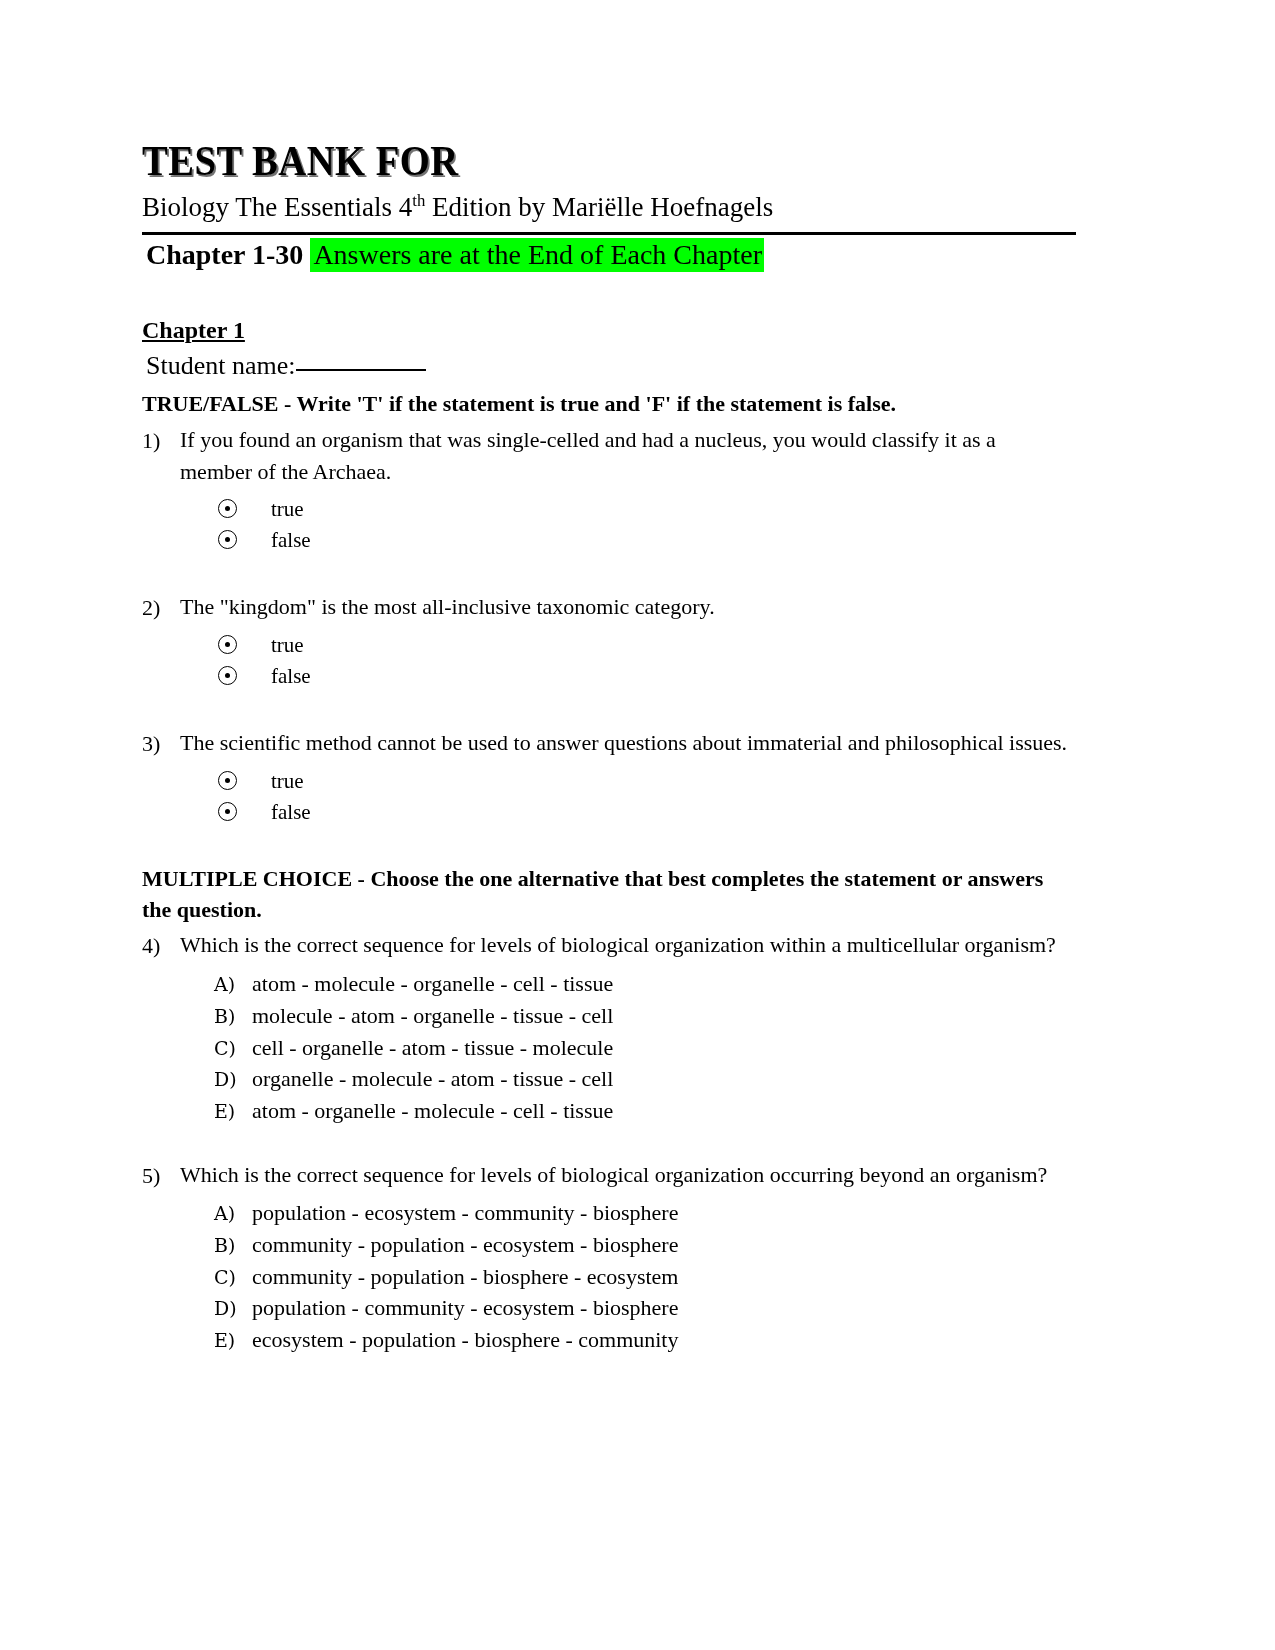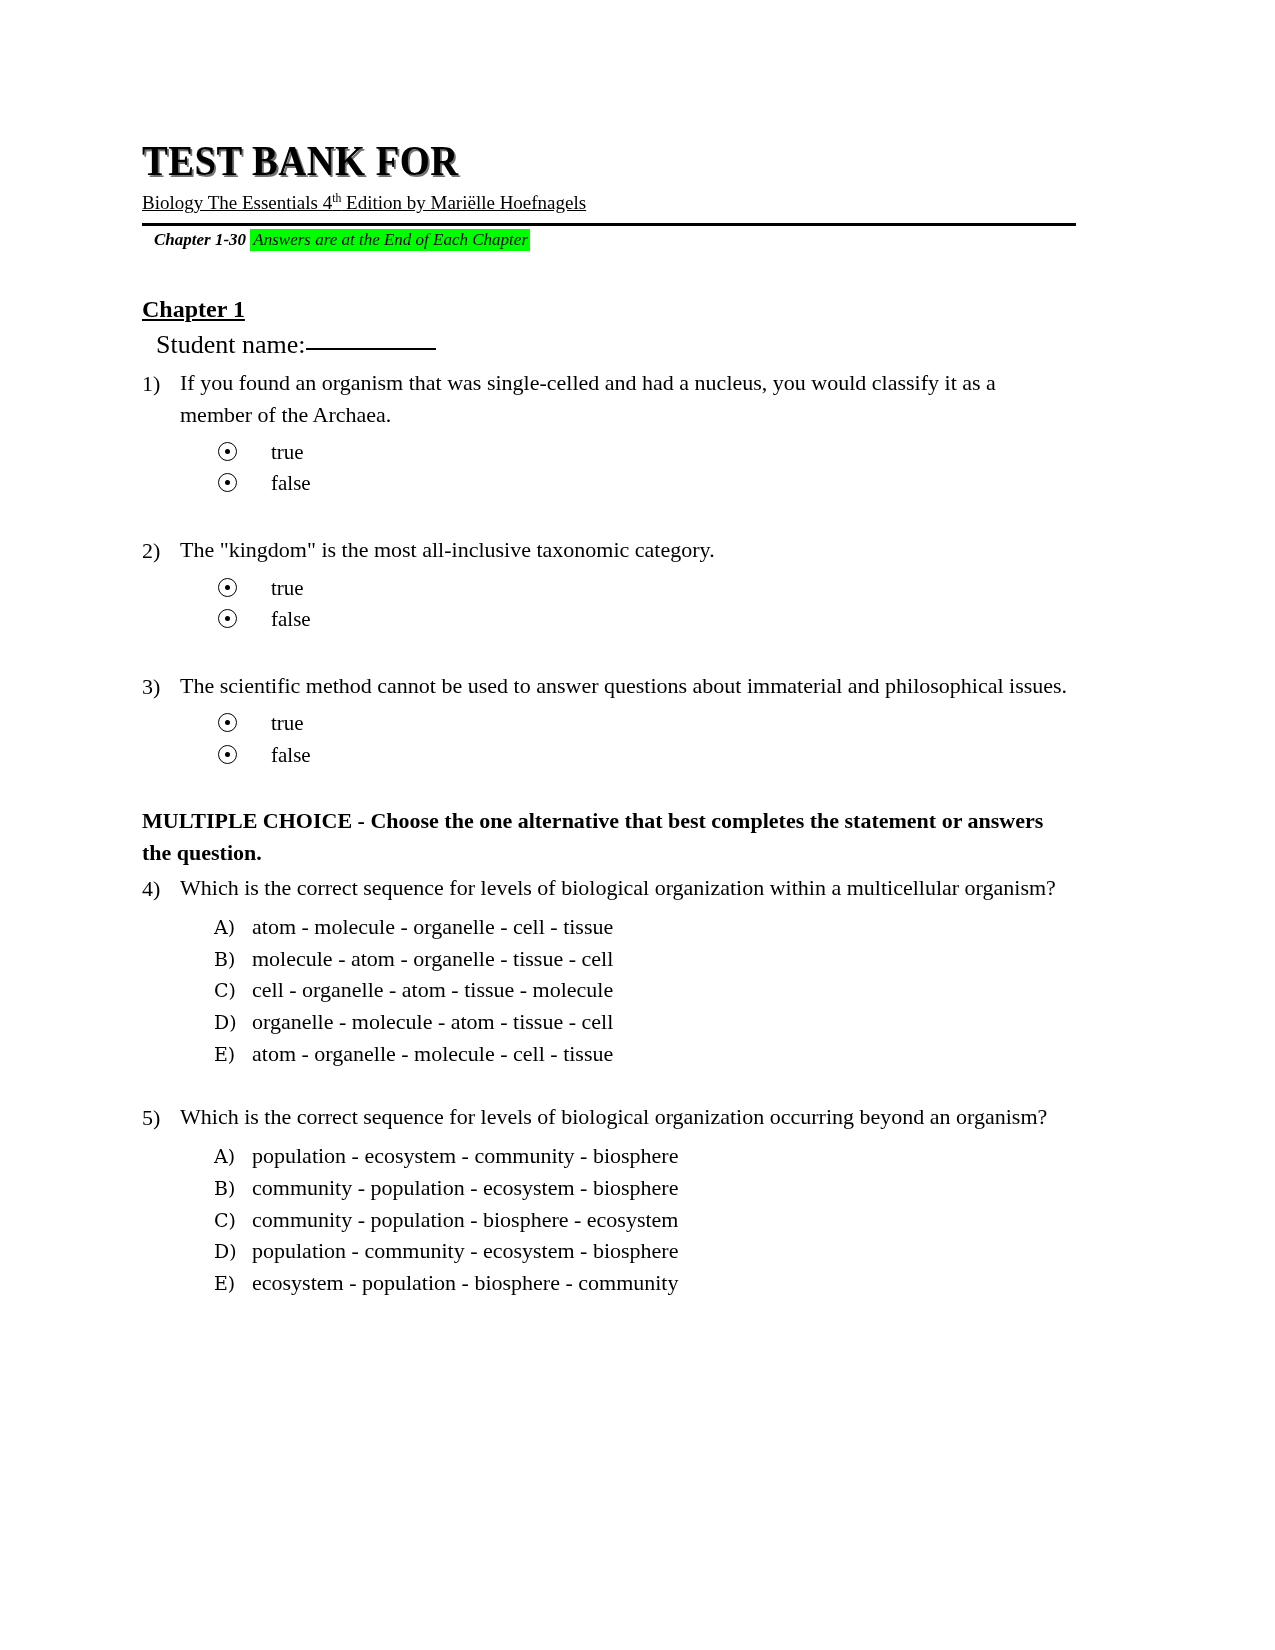--- a/index.html
+++ b/index.html
@@ -37,11 +37,10 @@
     white-space: nowrap;
   }
   .subtitle {
-    font-size: 19px;
+    font-size: 27px;
     line-height: 1.15;
     margin: 0 0 9px 0;
     white-space: nowrap;
-    text-decoration: underline;
   }
   .subtitle sup {
     font-size: 0.62em;

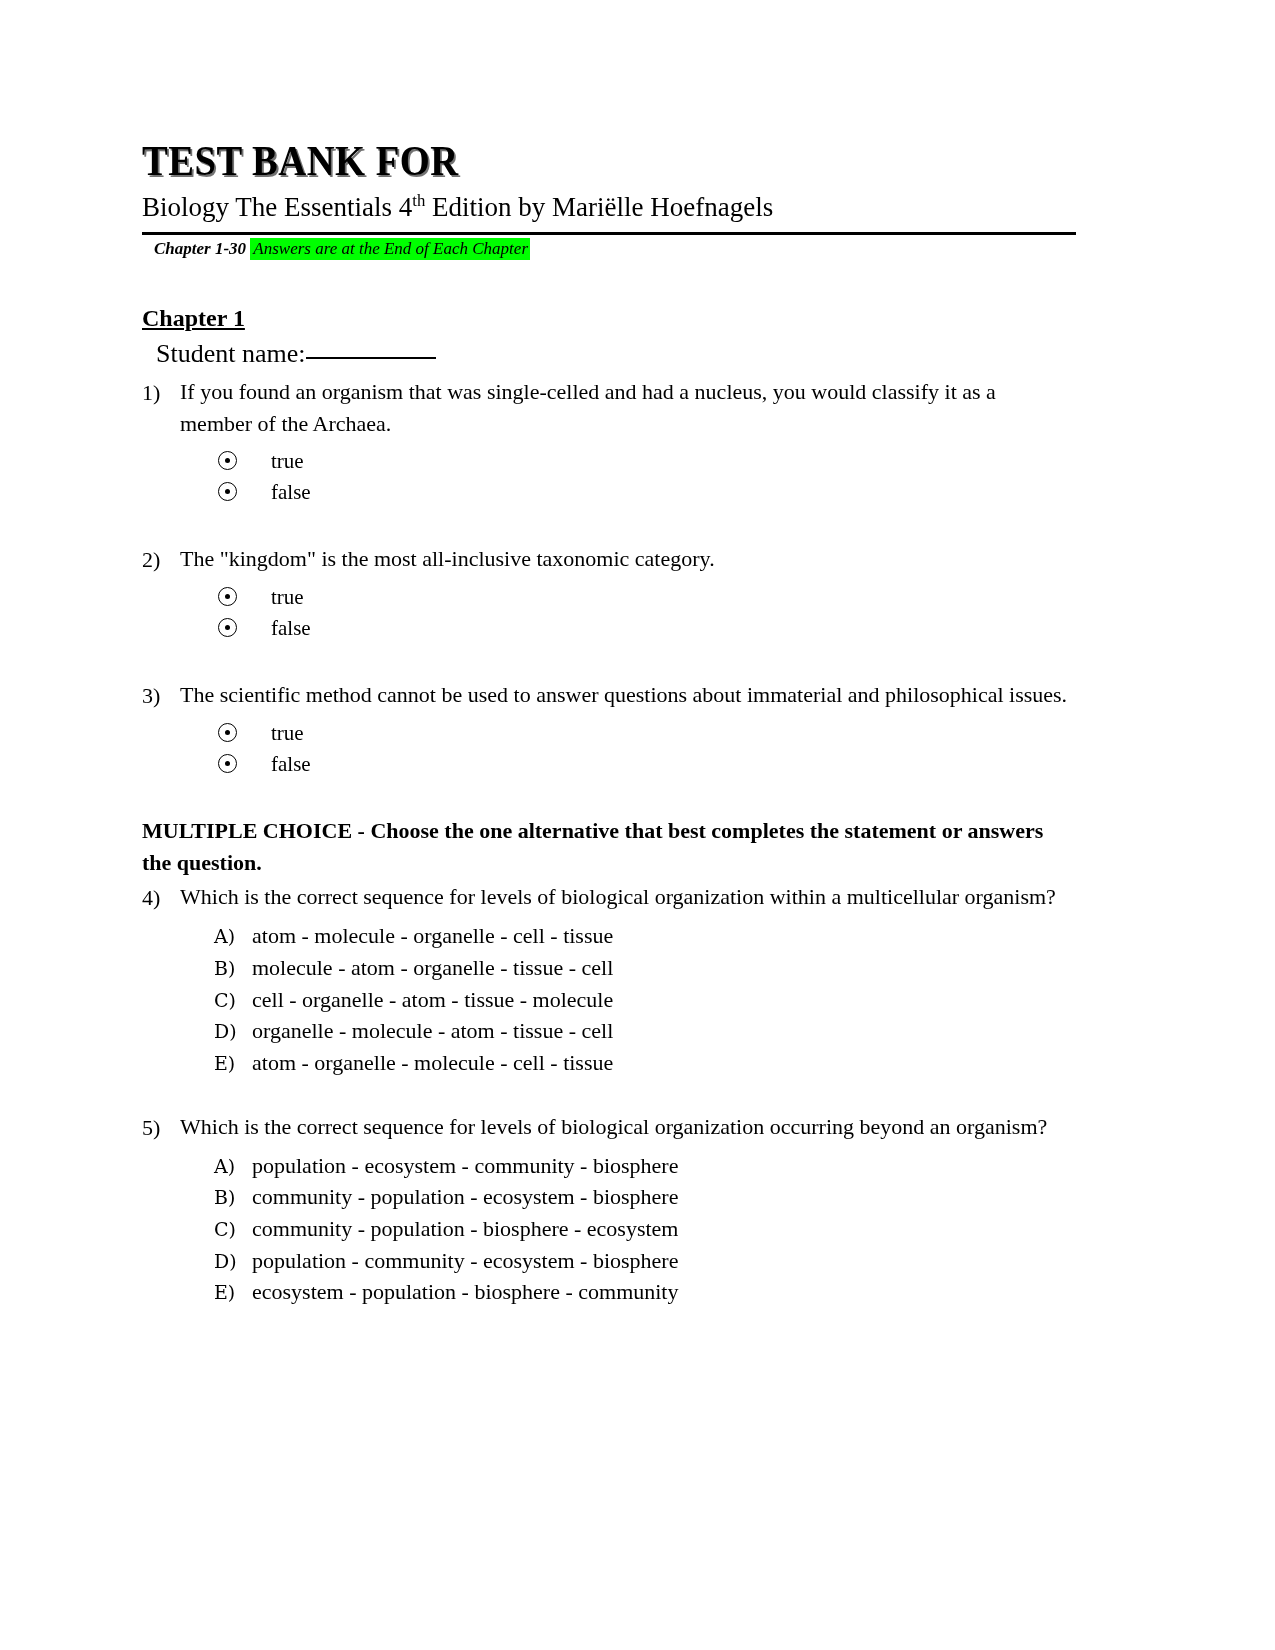--- a/index.html
+++ b/index.html
@@ -54,10 +54,9 @@
     width: 934px;
   }
   .chapter-range {
-    font-size: 17px;
-    margin: 0 0 46px 12px;
+    font-size: 28px;
+    margin: 0 0 46px 4px;
     white-space: nowrap;
-    font-style: italic;
   }
   .chapter-range .label {
     font-weight: bold;

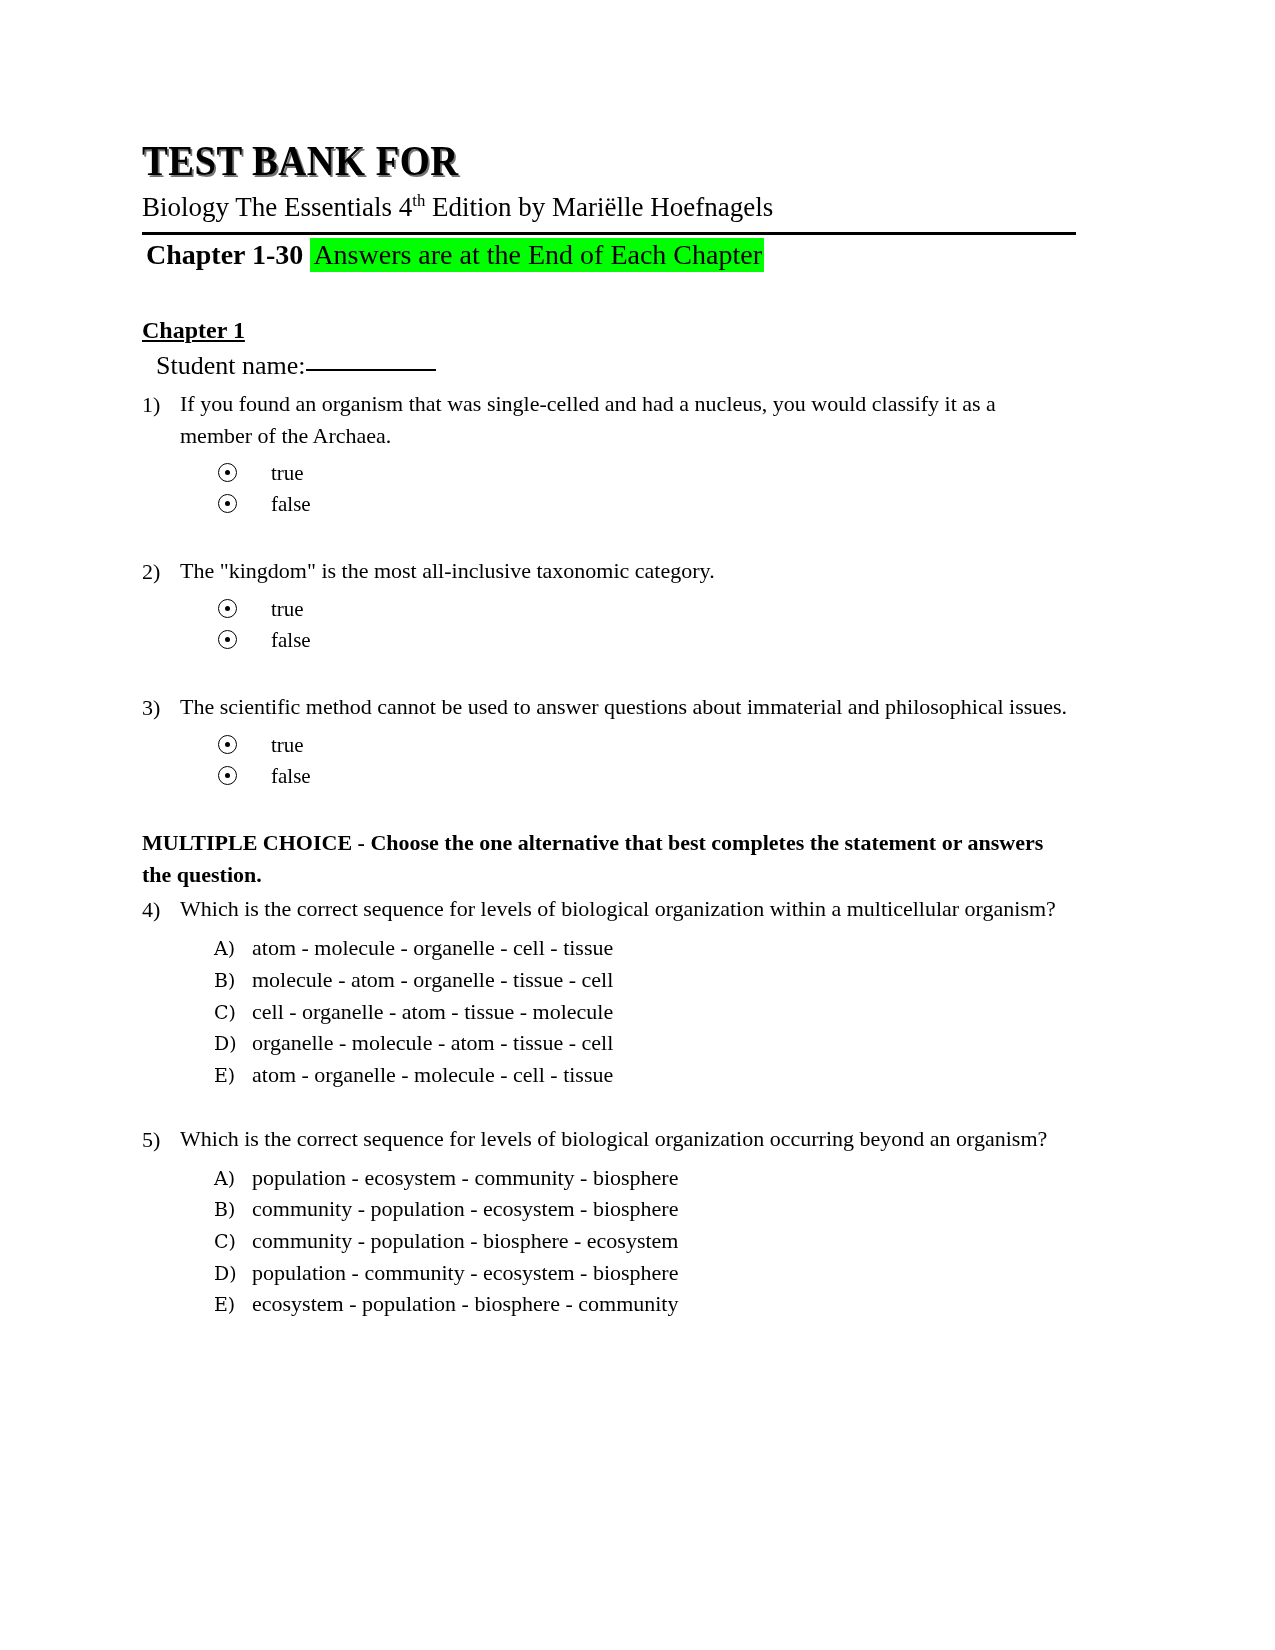--- a/index.html
+++ b/index.html
@@ -75,7 +75,7 @@
   }
   .student-line {
     font-size: 26px;
-    margin: 0 0 7px 14px;
+    margin: 0 0 7px 4px;
   }
   .blank {
     display: inline-block;

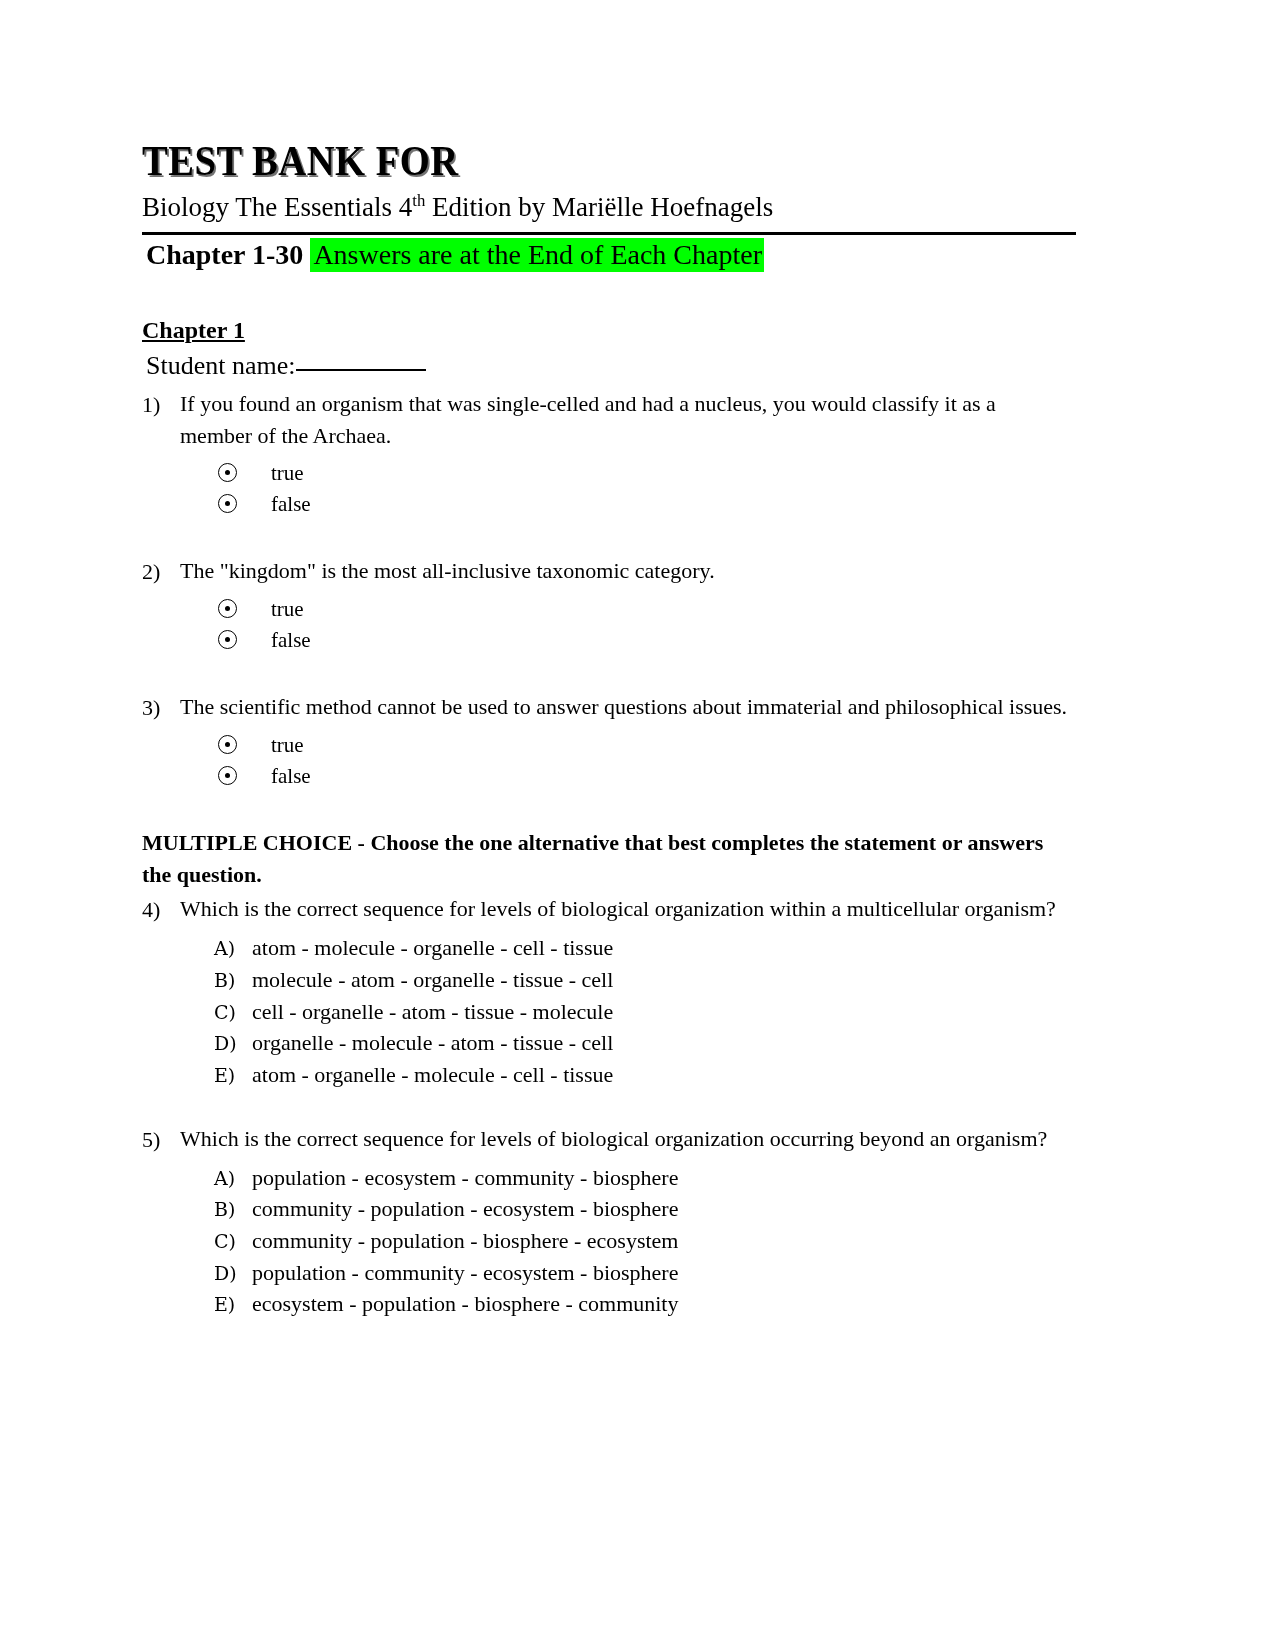--- a/index.html
+++ b/index.html
@@ -197,6 +197,7 @@
 
   <div class="student-line"><span>Student name:</span><span class="blank"></span></div>
 
+  <div class="directions">TRUE/FALSE - Write 'T' if the statement is true and 'F' if the statement is false.</div>
 
   <div class="q-block">
     <div class="question">

